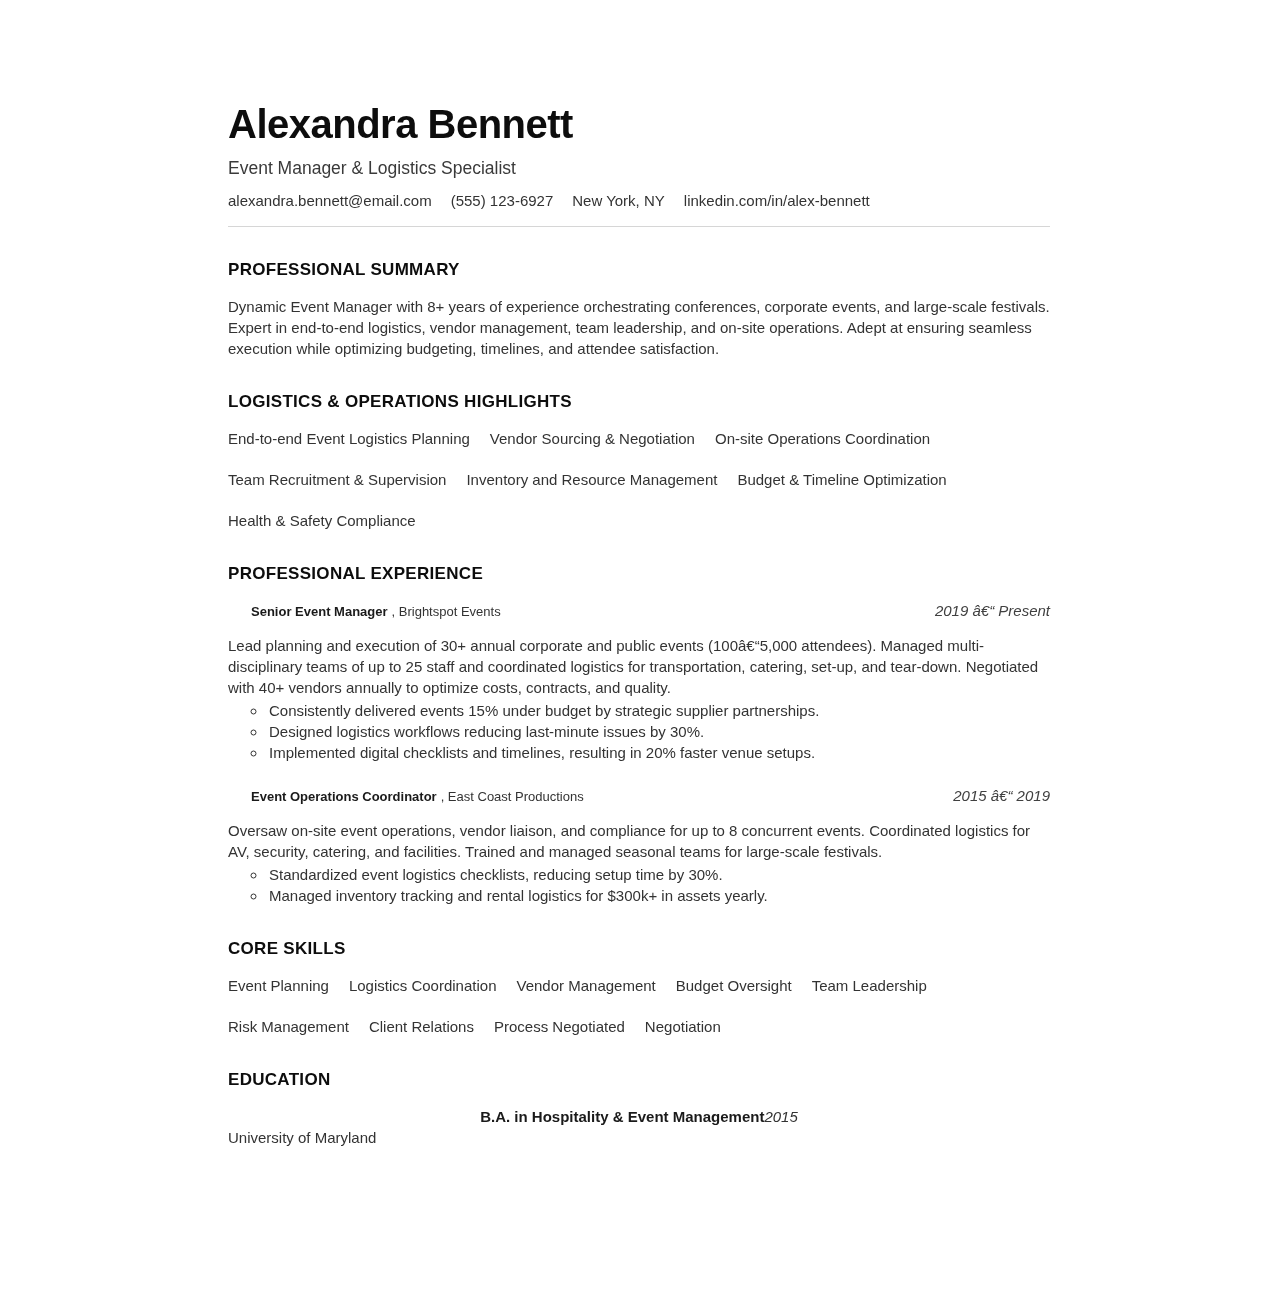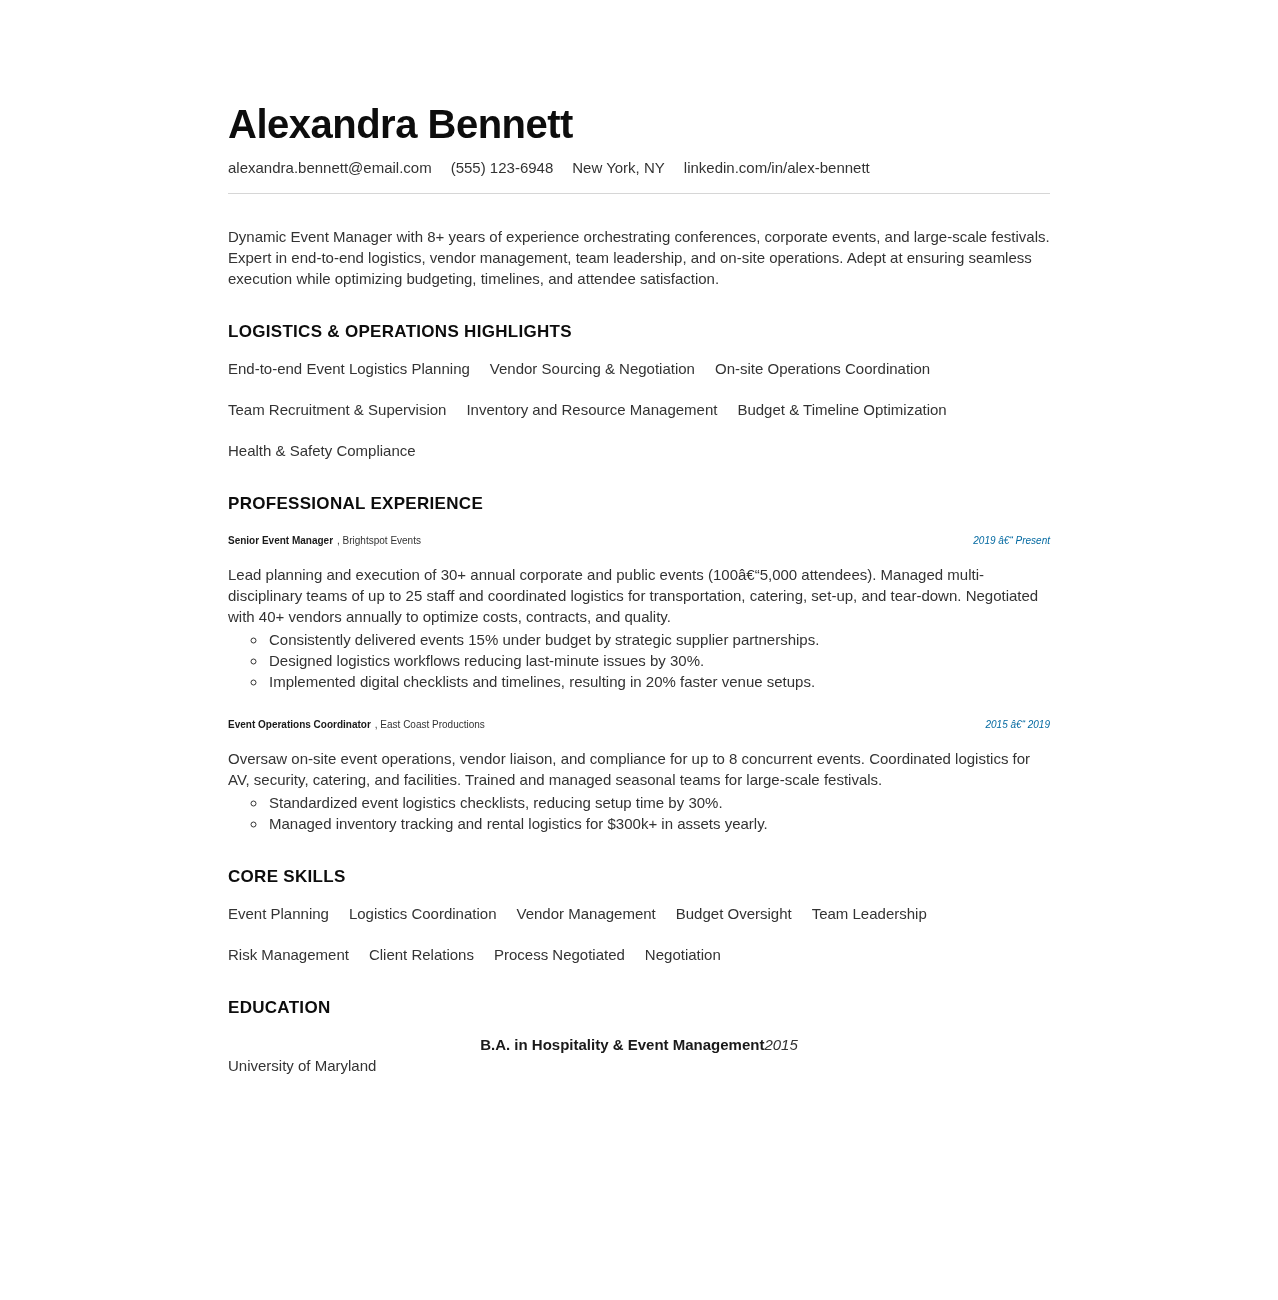--- a/index.html
+++ b/index.html
@@ -134,6 +134,7 @@
 
   <header>
     <h1 class="name">Alexandra Bennett</h1>
+    <div class="subtitle">Event Manager &amp; Logistics Specialist</div>
     <div class="contact">
         <span class="contact-item">alexandra.bennett@email.com</span>
         <span class="contact-item">(555) 123-6948</span>

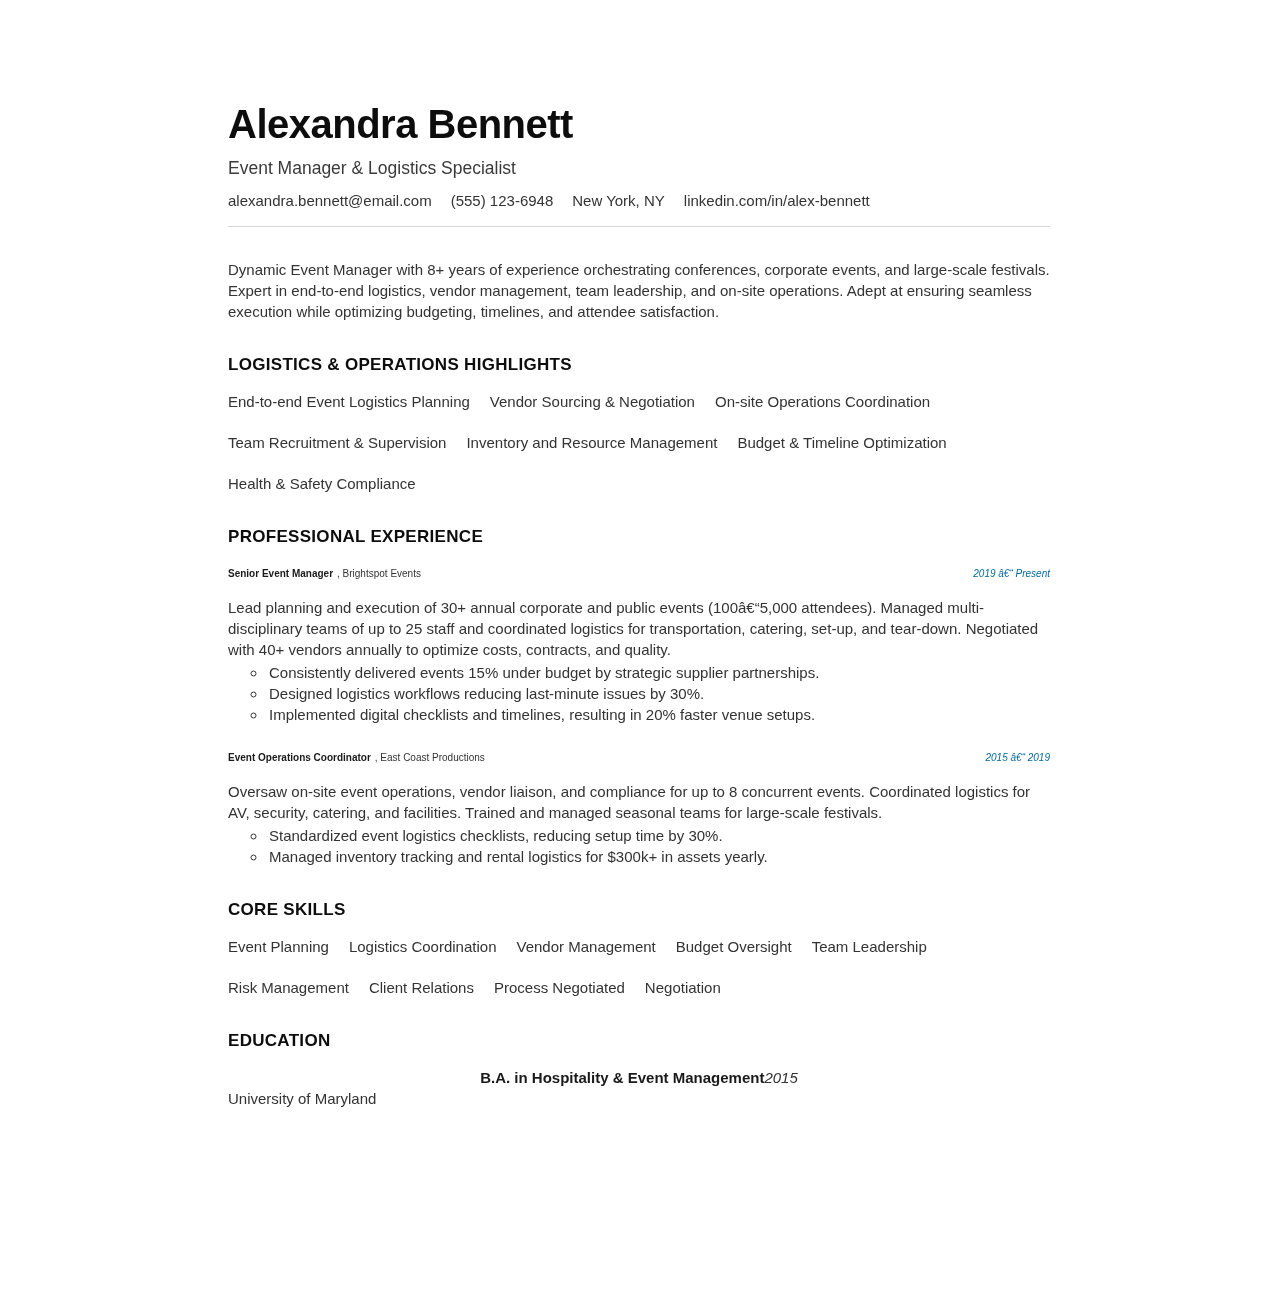--- a/index.html
+++ b/index.html
@@ -137,7 +137,7 @@
     <div class="subtitle">Event Manager &amp; Logistics Specialist</div>
     <div class="contact">
         <span class="contact-item">alexandra.bennett@email.com</span>
-        <span class="contact-item">(555) 123-6948</span>
+        <span class="contact-item">(555) 123-6927</span>
         <span class="contact-item">New York, NY</span>
         <span class="contact-item">linkedin.com/in/alex-bennett</span>
       </div>

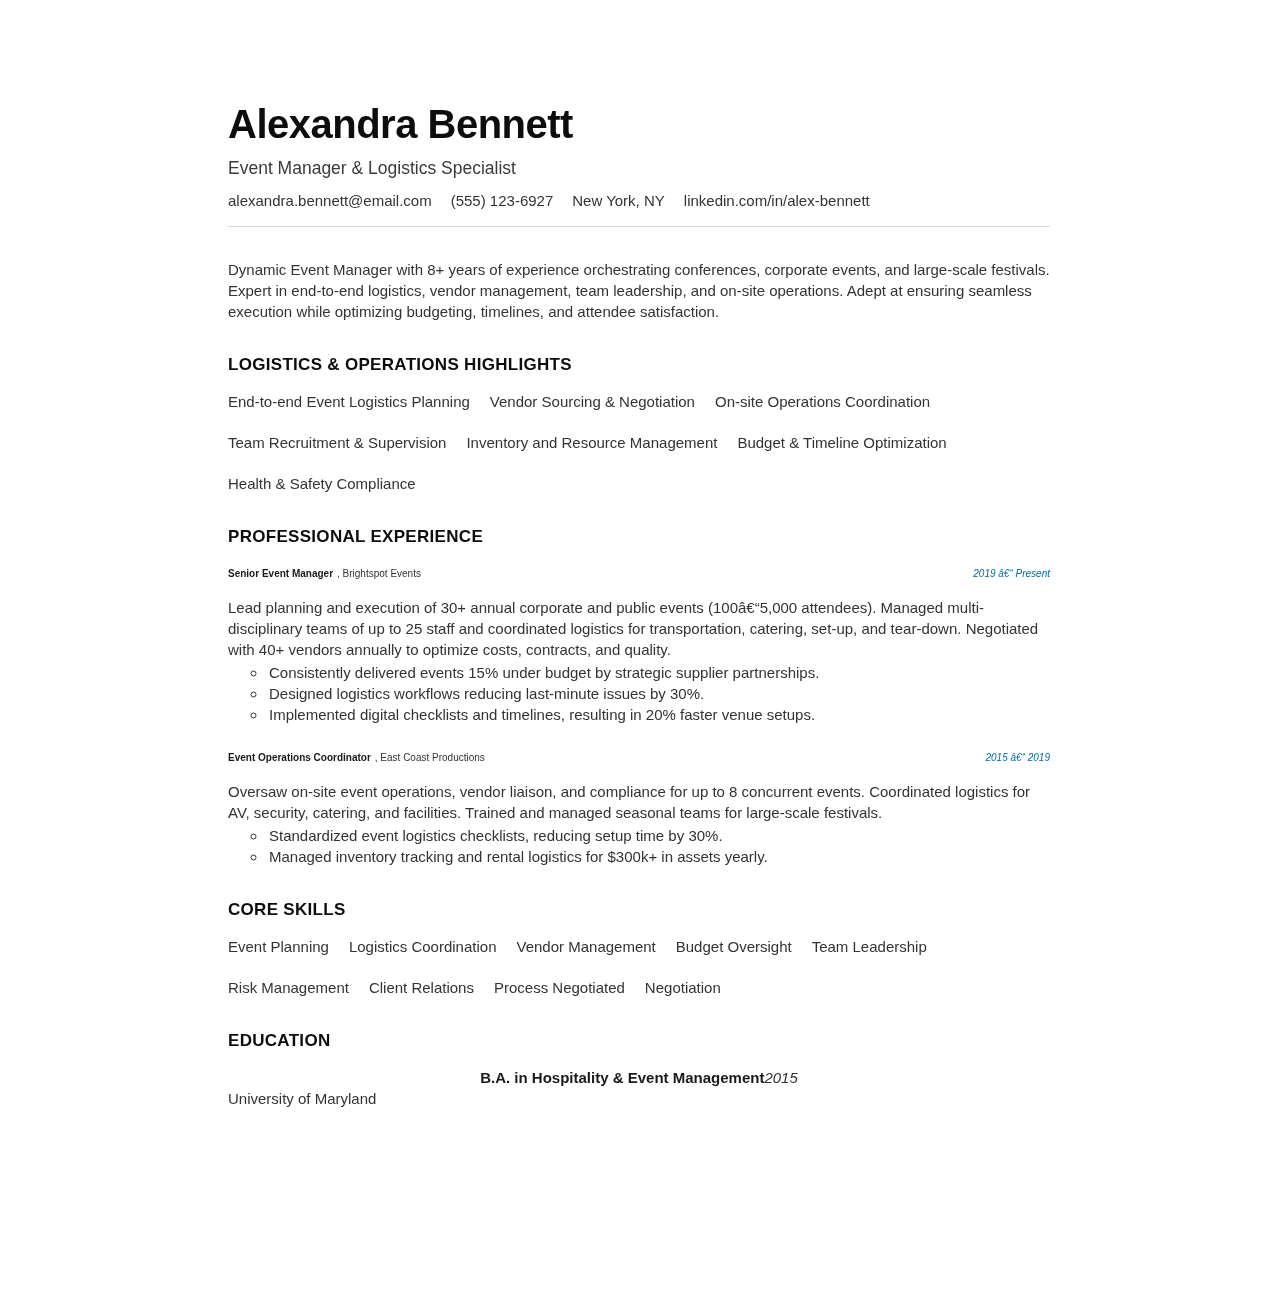--- a/index.html
+++ b/index.html
@@ -145,6 +145,7 @@
   </header>
 
   <section>
+    <h2 class="section-heading">PROFESSIONAL SUMMARY</h2>
     <p class="body-text">Dynamic Event Manager with 8+ years of experience orchestrating conferences, corporate events, and large-scale festivals. Expert in end-to-end logistics, vendor management, team leadership, and on-site operations. Adept at ensuring seamless execution while optimizing budgeting, timelines, and attendee satisfaction.</p>
   </section>
 

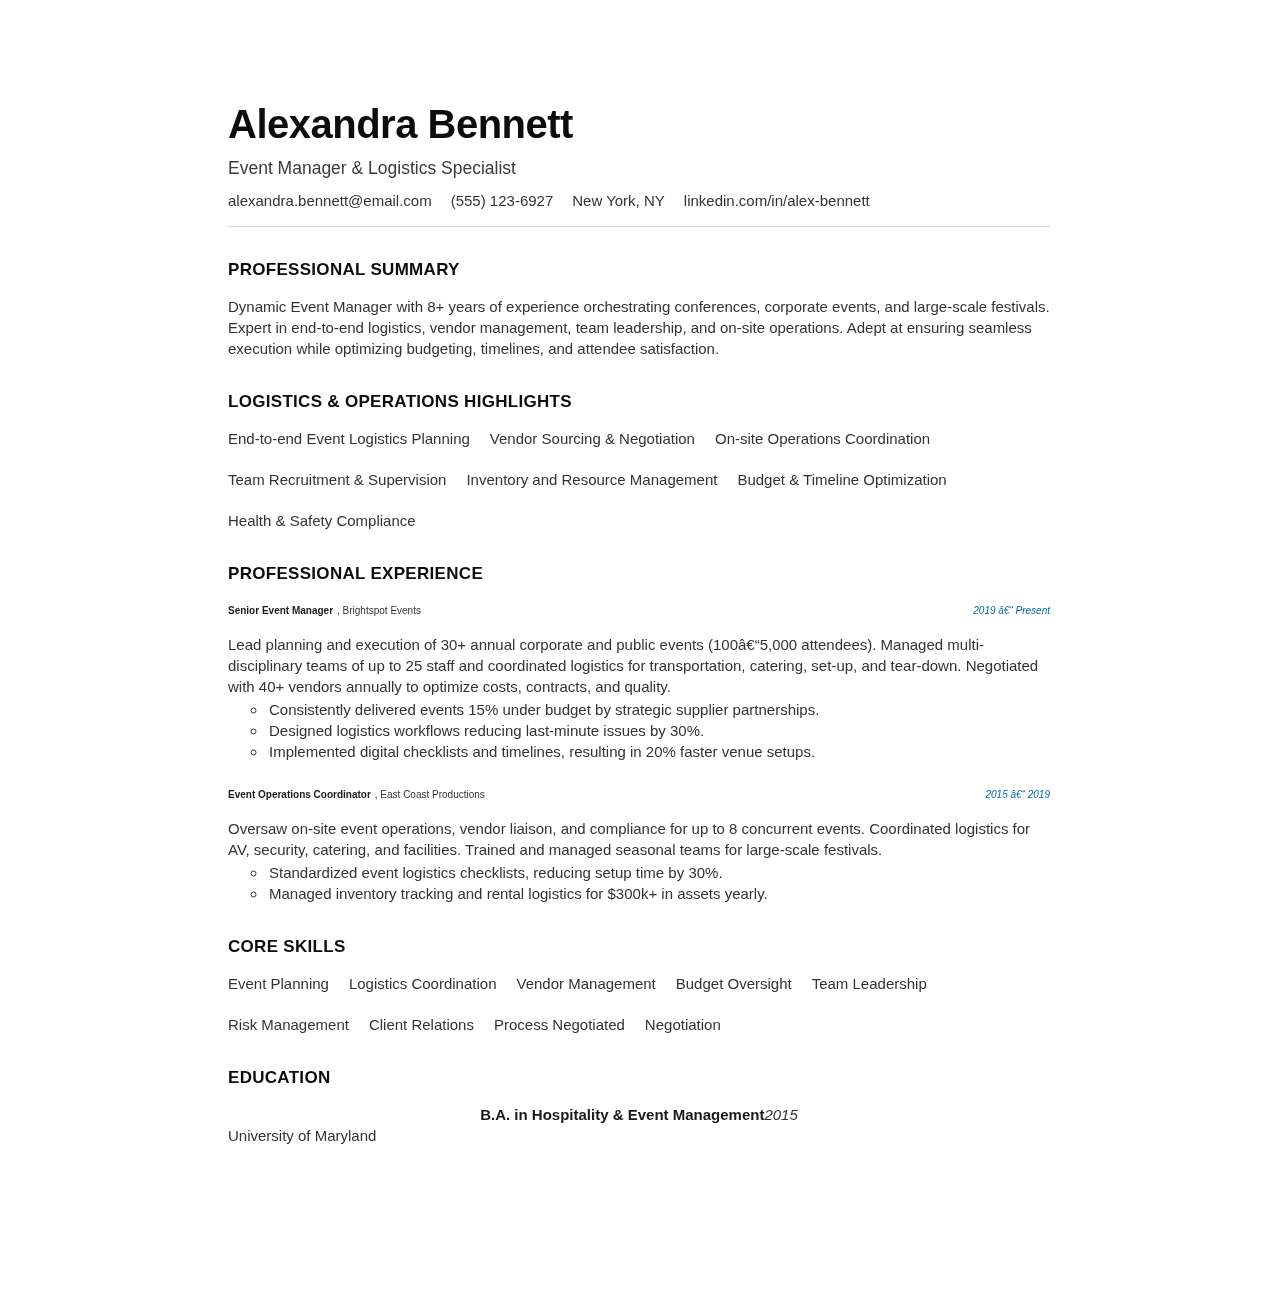--- a/index.html
+++ b/index.html
@@ -80,7 +80,7 @@
     justify-content: space-between;
     margin-bottom: 13px;
   }
-  .job-title-group { font-size: 10px; line-height: 21px; }
+  .job-title-group { font-size: 13px; line-height: 21px; margin-left: 23px; }
   .job-title { font-weight: 700; color: #1a1a1a; }
   .job-company { color: #333333; margin-left: 4px; }
   .job-dates {

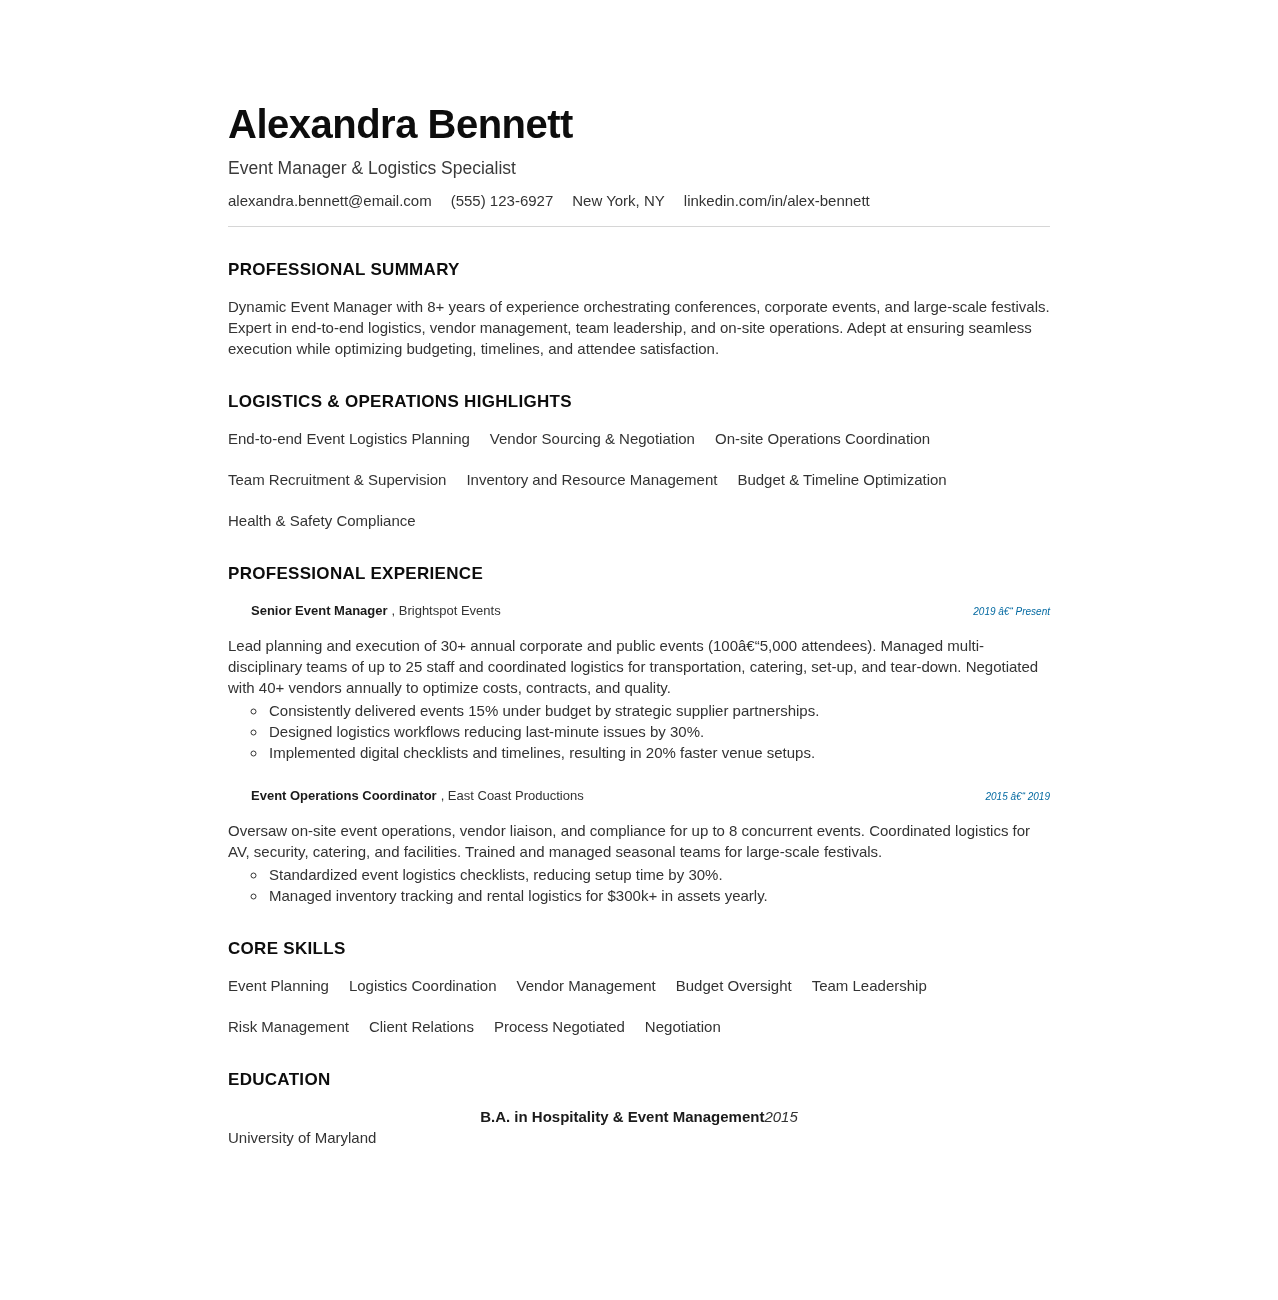--- a/index.html
+++ b/index.html
@@ -84,10 +84,10 @@
   .job-title { font-weight: 700; color: #1a1a1a; }
   .job-company { color: #333333; margin-left: 4px; }
   .job-dates {
-    font-size: 10px;
+    font-size: 15px;
     line-height: 21px;
     font-style: italic;
-    color: #0369a1;
+    color: #404040;
     white-space: nowrap;
   }
   .job-desc { margin-bottom: 2px; }

